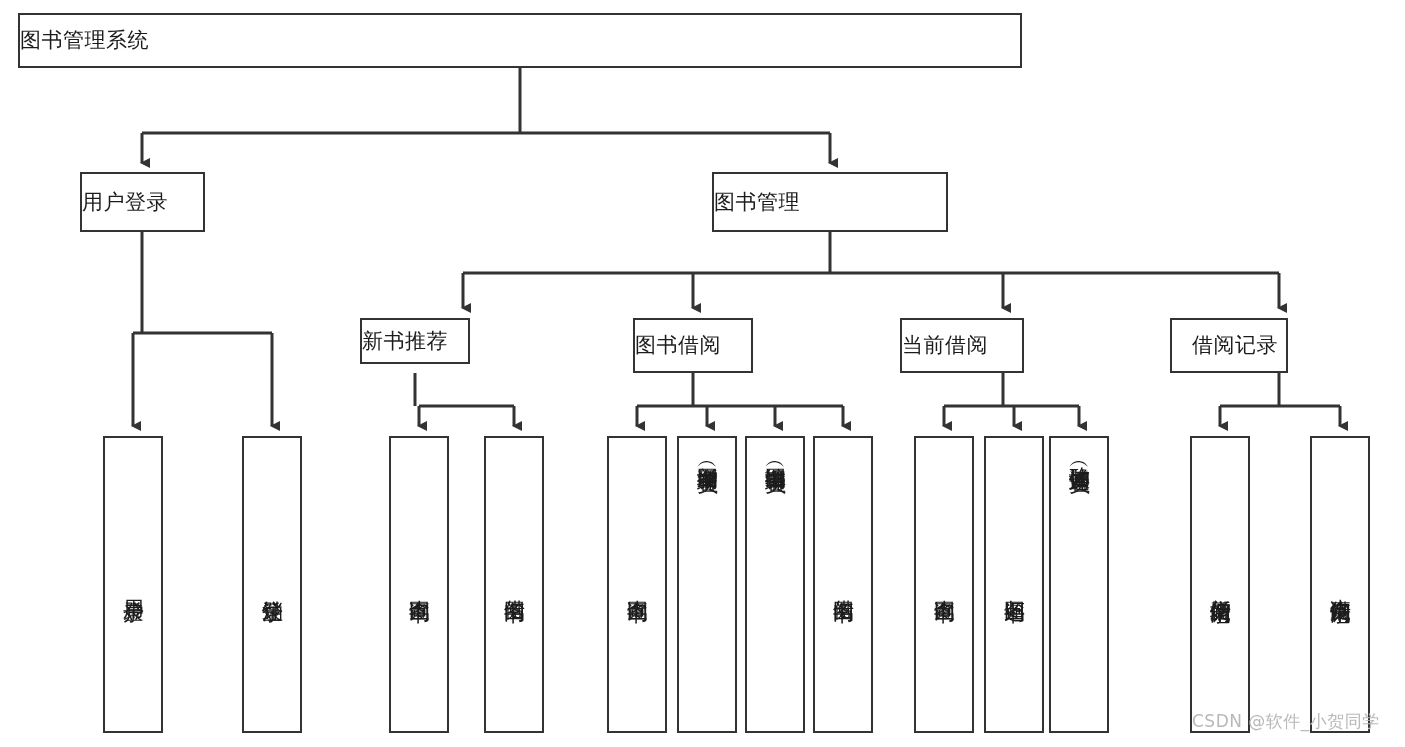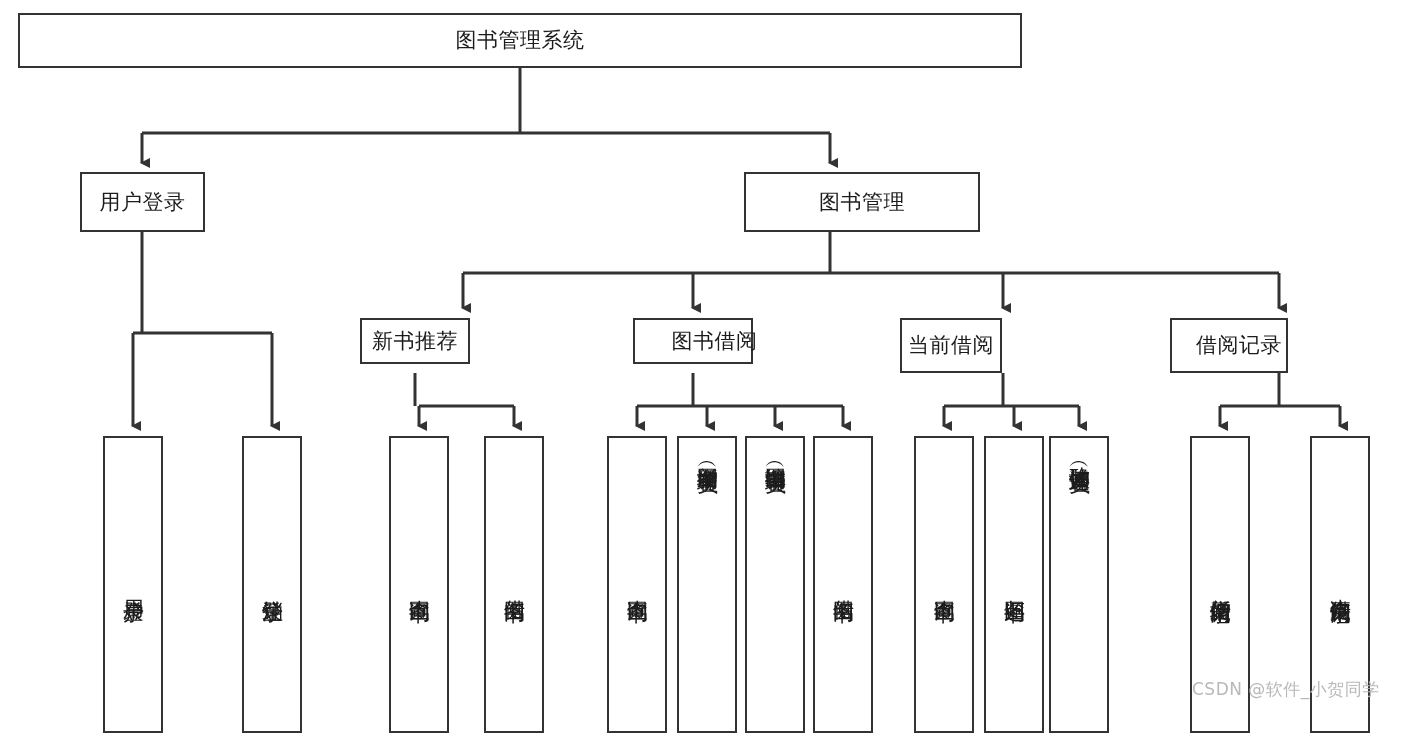--- a/index.html
+++ b/index.html
@@ -32,7 +32,6 @@
     border: 2px solid #333333;
     display: flex;
     align-items: center;
-    justify-content: center;
     color: #1c1c1c;
   }
   .node .label {

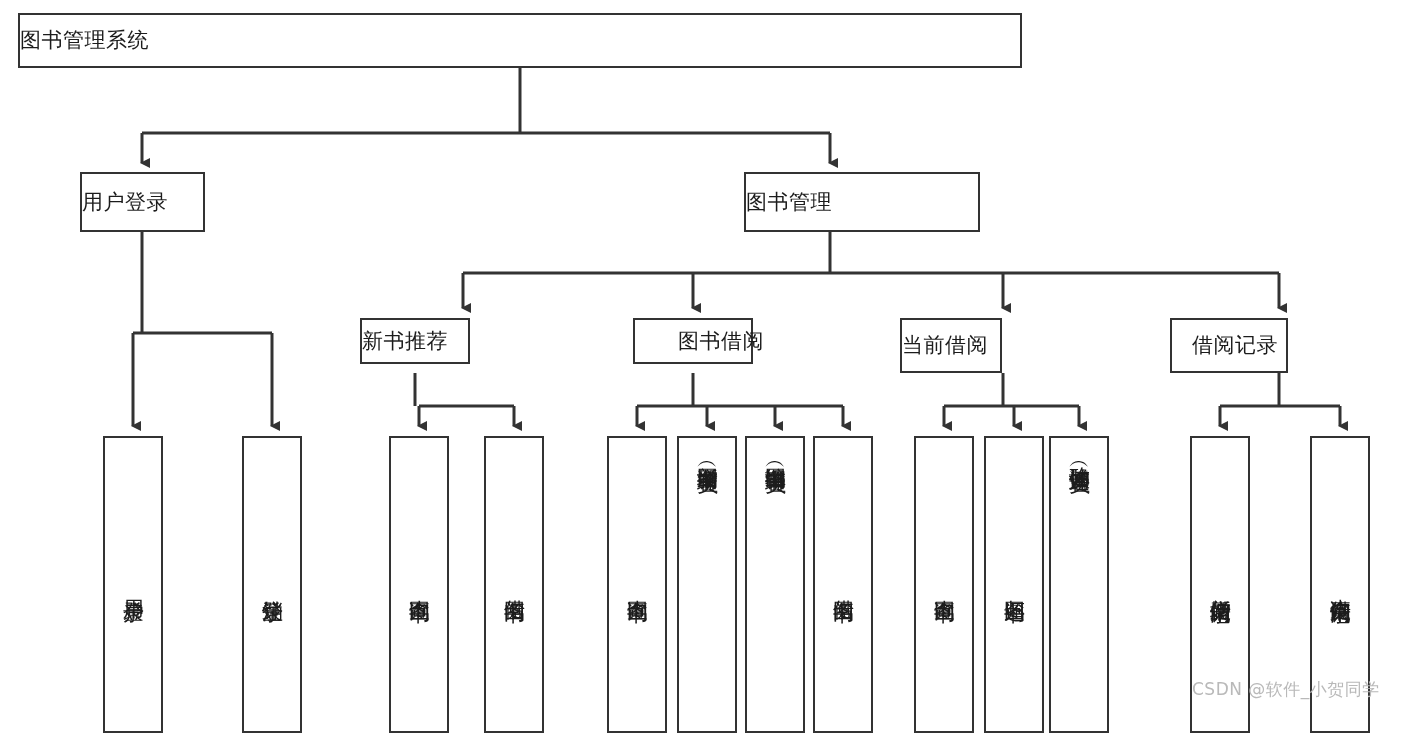--- a/index.html
+++ b/index.html
@@ -133,7 +133,7 @@
       <div class="node" style="left: 80px; top: 172px; width: 125px; height: 60px;">
         <span class="label">用户登录</span>
       </div>
-      <div class="node" style="left: 712px; top: 172px; width: 236px; height: 60px; margin-left: 32px;">
+      <div class="node" style="left: 712px; top: 172px; width: 236px; height: 60px;">
         <span class="label">图书管理</span>
       </div>
     </div>

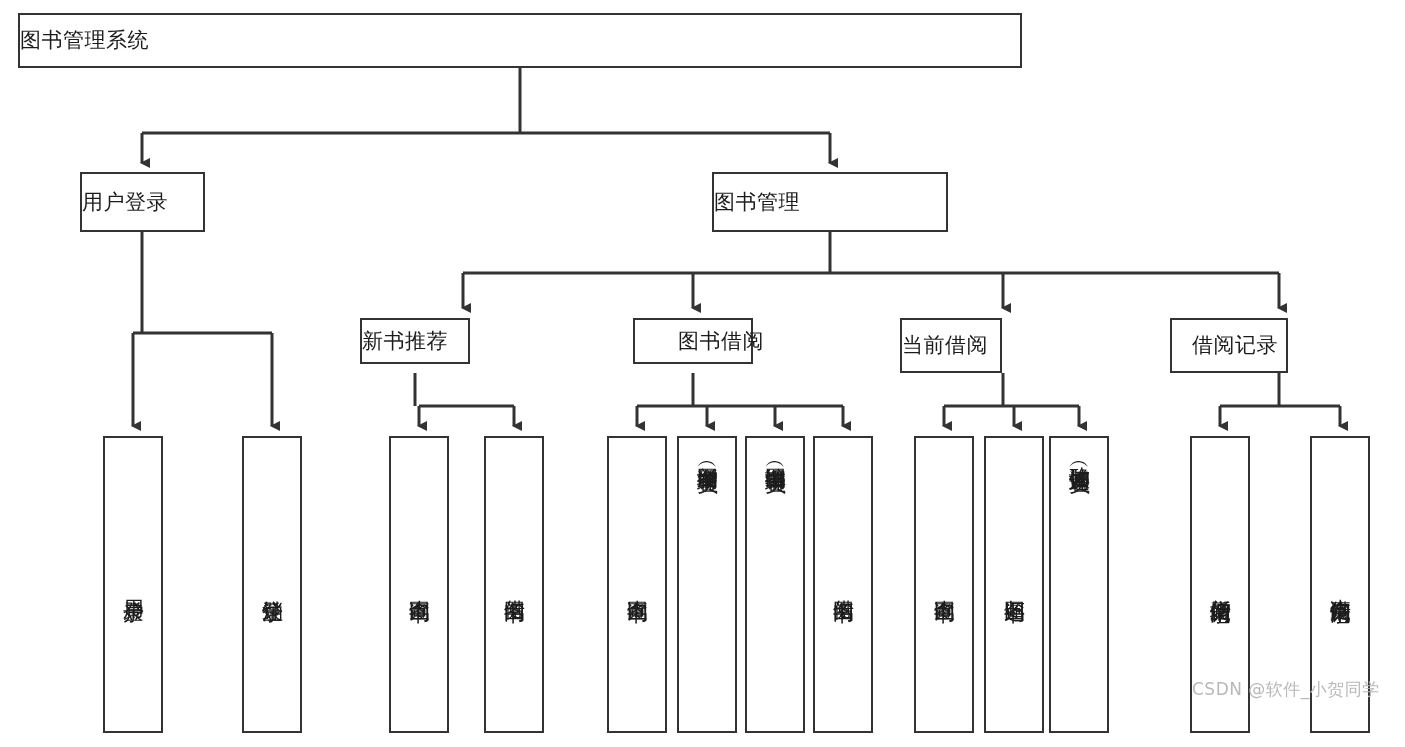--- a/index.html
+++ b/index.html
@@ -141,7 +141,7 @@
       <div class="node" style="left: 360px; top: 318px; width: 110px; height: 46px;">
         <span class="label">新书推荐</span>
       </div>
-      <div class="node" style="left: 633px; top: 318px; width: 120px; height: 46px; padding-left: 43px;">
+      <div class="node" style="left: 633px; top: 318px; width: 120px; height: 55px;">
         <span class="label">图书借阅</span>
       </div>
       <div class="node" style="left: 900px; top: 318px; width: 102px; height: 55px;">

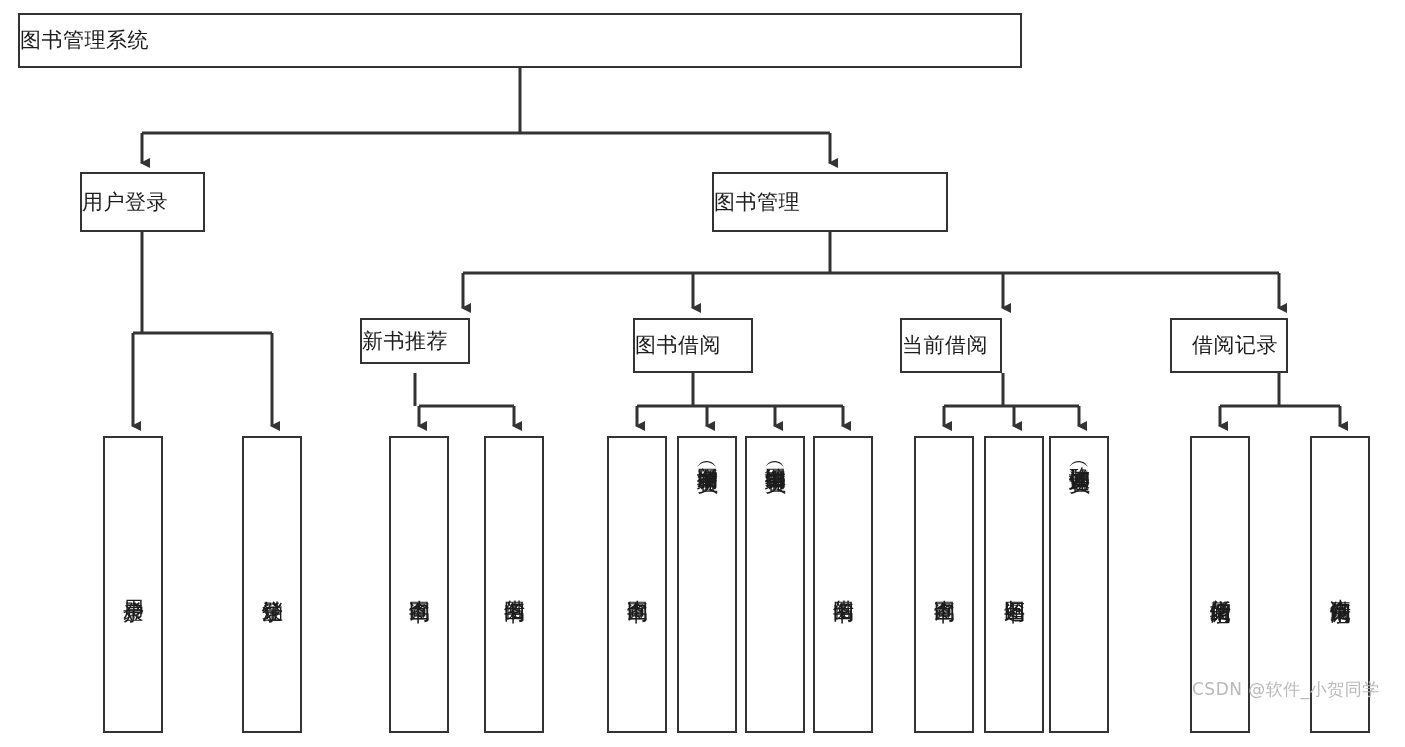--- a/index.html
+++ b/index.html
@@ -144,7 +144,7 @@
       <div class="node" style="left: 633px; top: 318px; width: 120px; height: 55px;">
         <span class="label">图书借阅</span>
       </div>
-      <div class="node" style="left: 900px; top: 318px; width: 102px; height: 55px;">
+      <div class="node" style="left: 900px; top: 318px; width: 124px; height: 55px;">
         <span class="label">当前借阅</span>
       </div>
       <div class="node" style="left: 1170px; top: 318px; width: 118px; height: 55px; padding-left: 20px;">

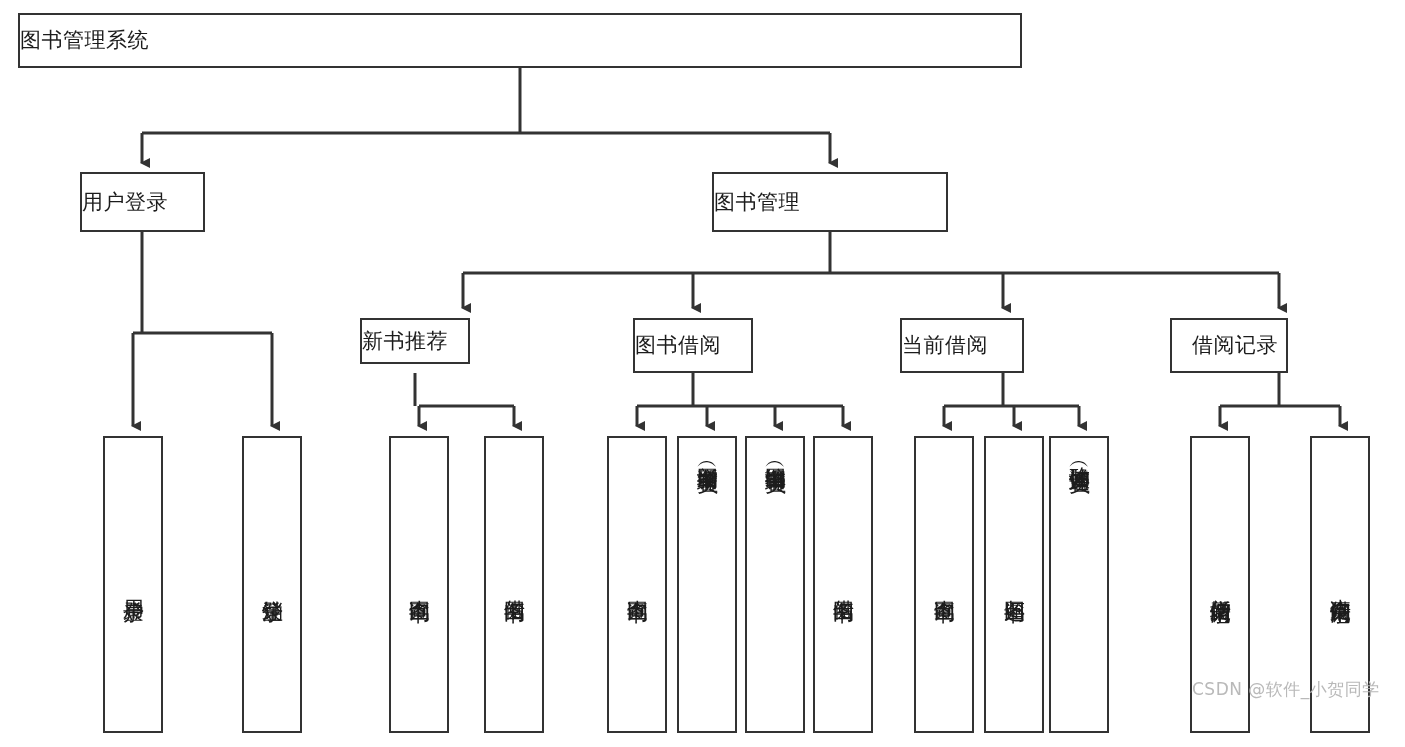--- a/index.html
+++ b/index.html
@@ -193,7 +193,7 @@
       </div>
     </div>
 
-  <div class="watermark" style="left: 1192px; top: 678px;">CSDN @软件_小贺同学</div>
+  <div class="watermark" style="left: 1192px; top: 710px;">CSDN @软件_小贺同学</div>
 
 </div>
 

